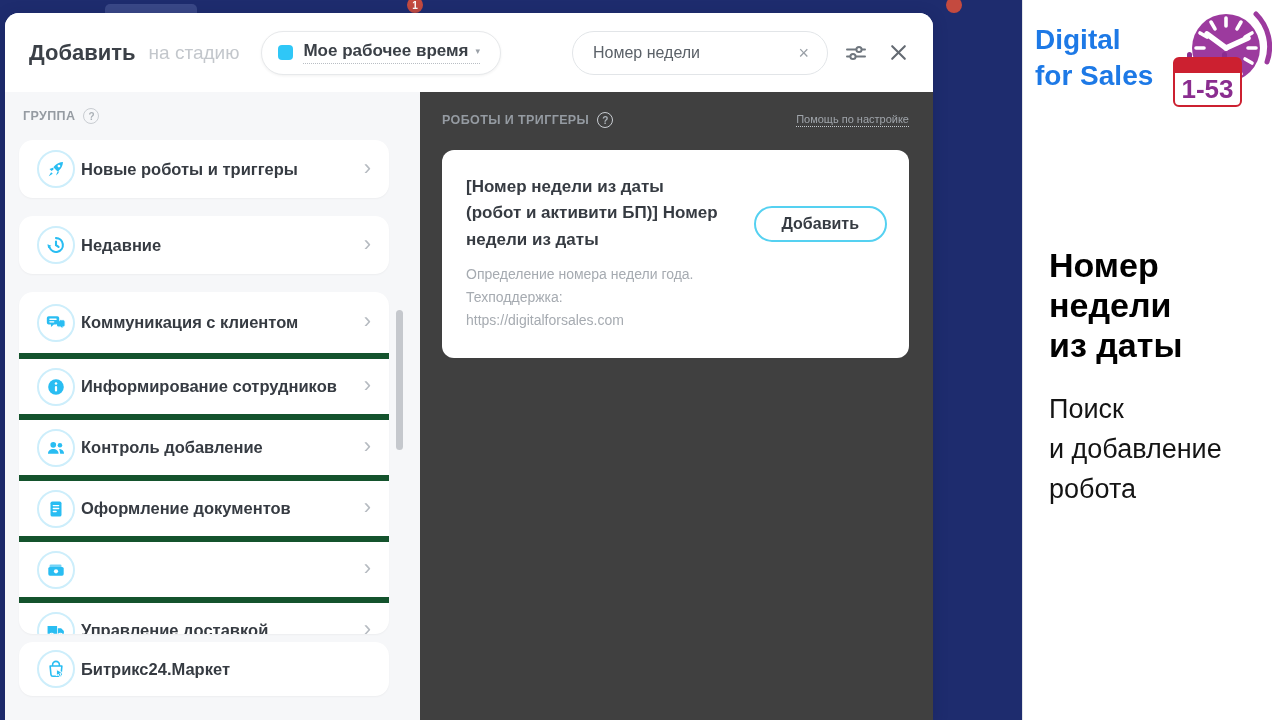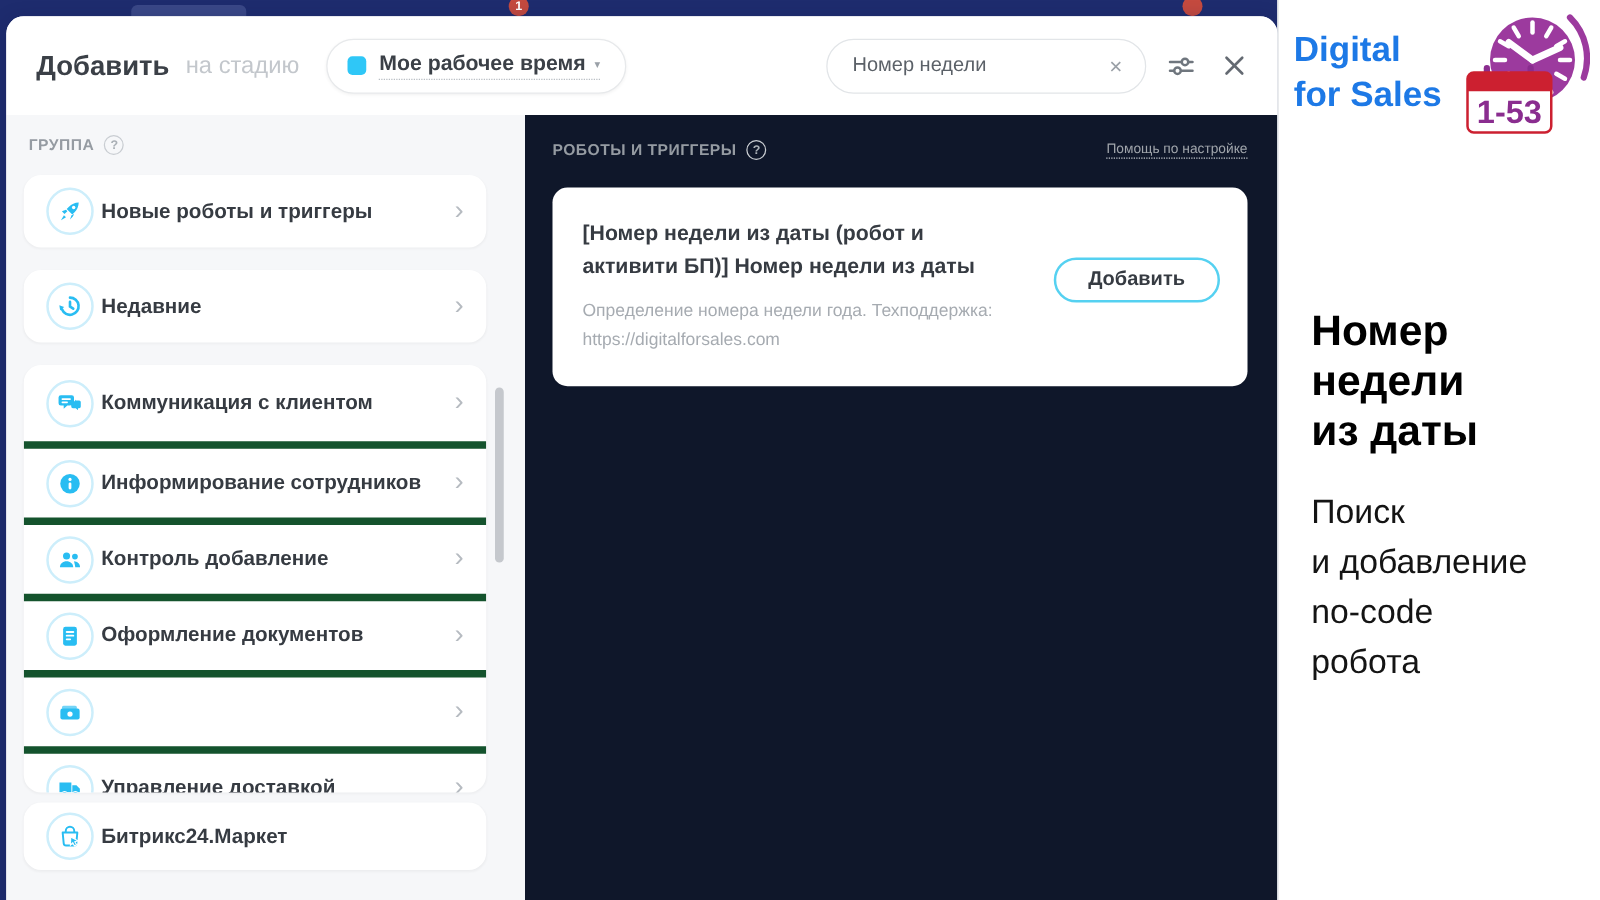--- a/index.html
+++ b/index.html
@@ -18,7 +18,7 @@
   .badge-2 { left:946px; }
 
   
-  .dialog { position:absolute; left:5px; top:13px; width:1017px; height:707px;
+  .dialog { position:absolute; left:5px; top:13px; width:928px; height:707px;
     background:#fff; border-radius:14px 14px 0 0; overflow:hidden;
     box-shadow:0 3px 14px rgba(20,30,80,.35); display:flex; flex-direction:column; }
 

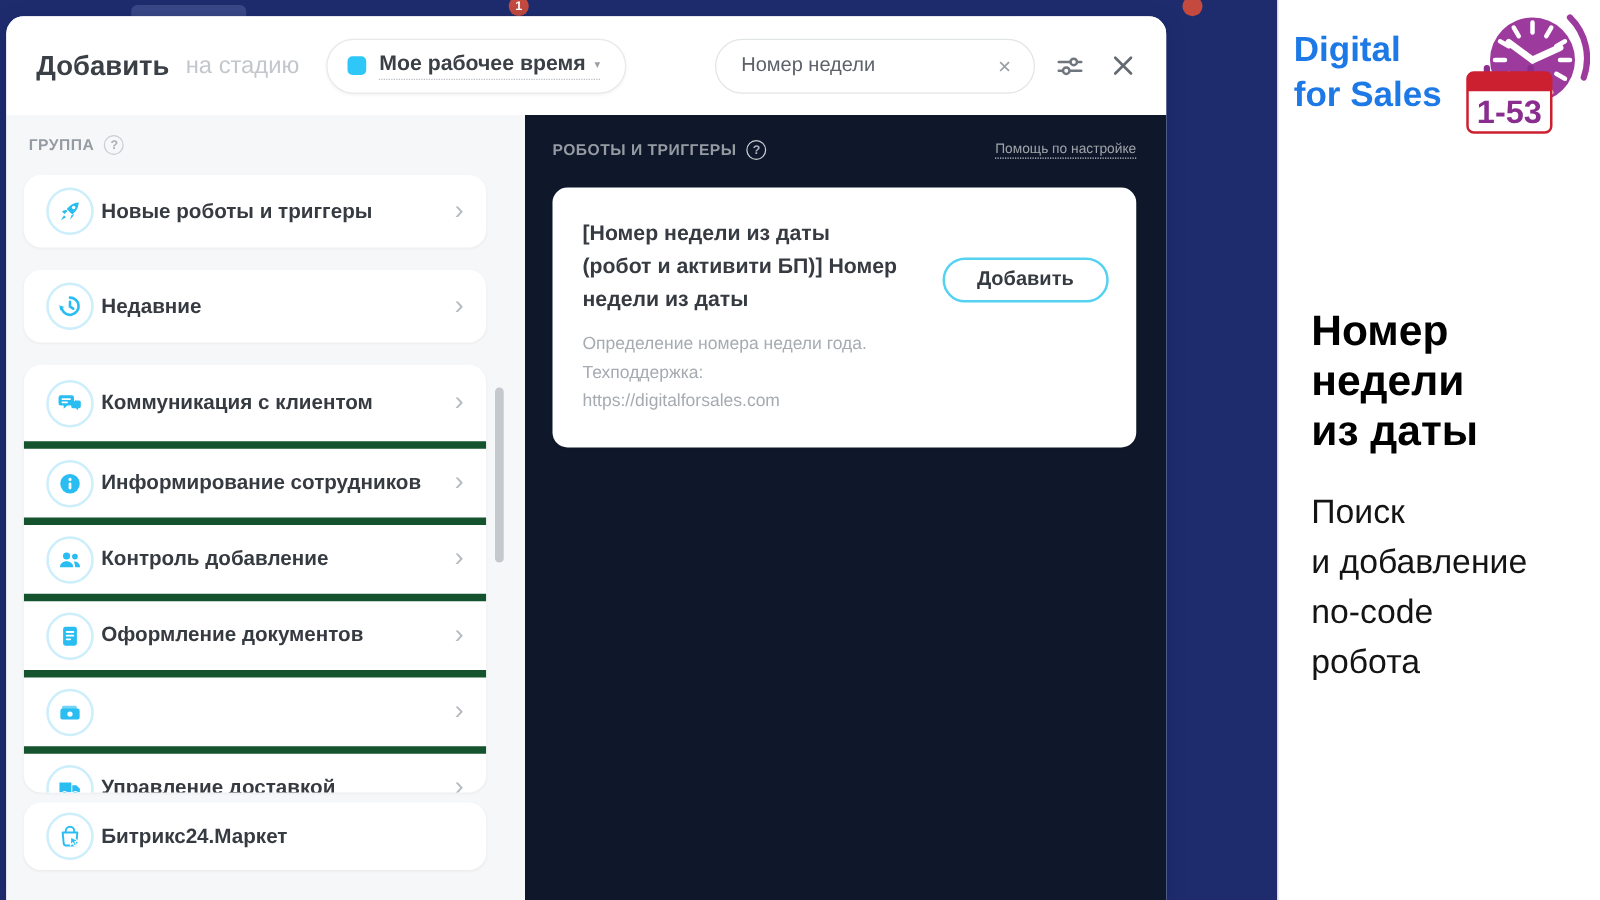--- a/index.html
+++ b/index.html
@@ -69,7 +69,7 @@
     border-radius:4px; background:#c5c8cd; cursor:grab; }
 
   
-  .right-panel { flex:1; background:#0f172a; padding:20px 24px 0 22px; }
+  .right-panel { flex:1; background:#404040; padding:20px 24px 0 22px; }
   .rp-head { display:flex; align-items:center; gap:8px; }
   .help-link { margin-left:auto; font-size:11px; color:#a0a5ab;
     border-bottom:1px dotted #c3c8cd; padding-bottom:1px; cursor:pointer; }

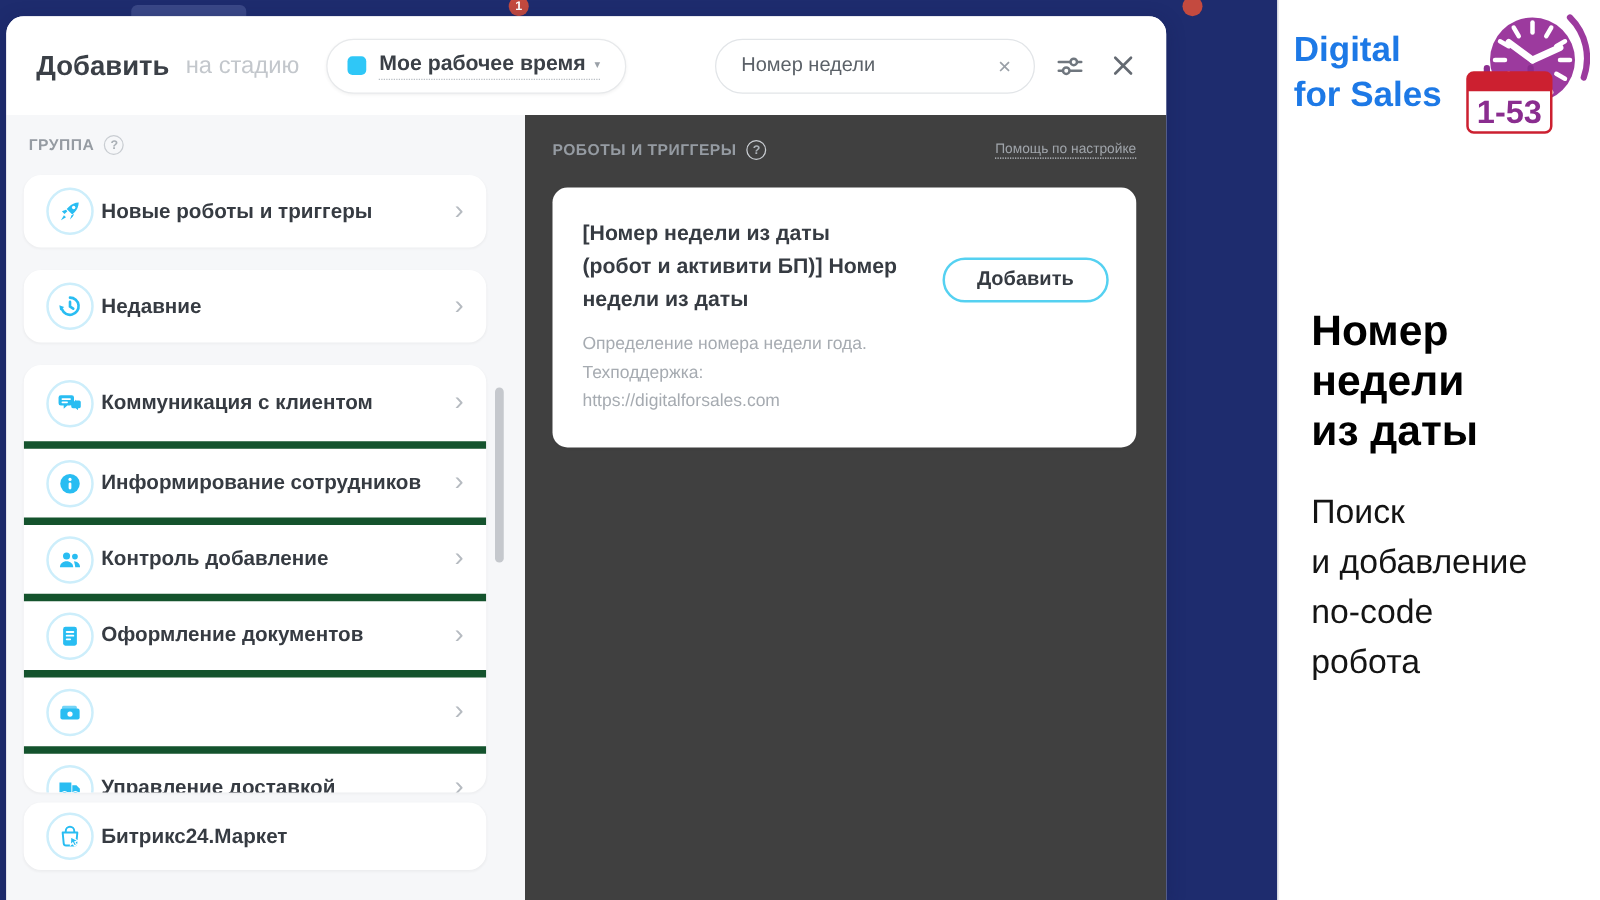--- a/index.html
+++ b/index.html
@@ -330,7 +330,6 @@
     <div class="promo-sub">
       <div>Поиск</div>
       <div>и добавление</div>
-      <div>no-code</div>
       <div>робота</div>
     </div>
 

